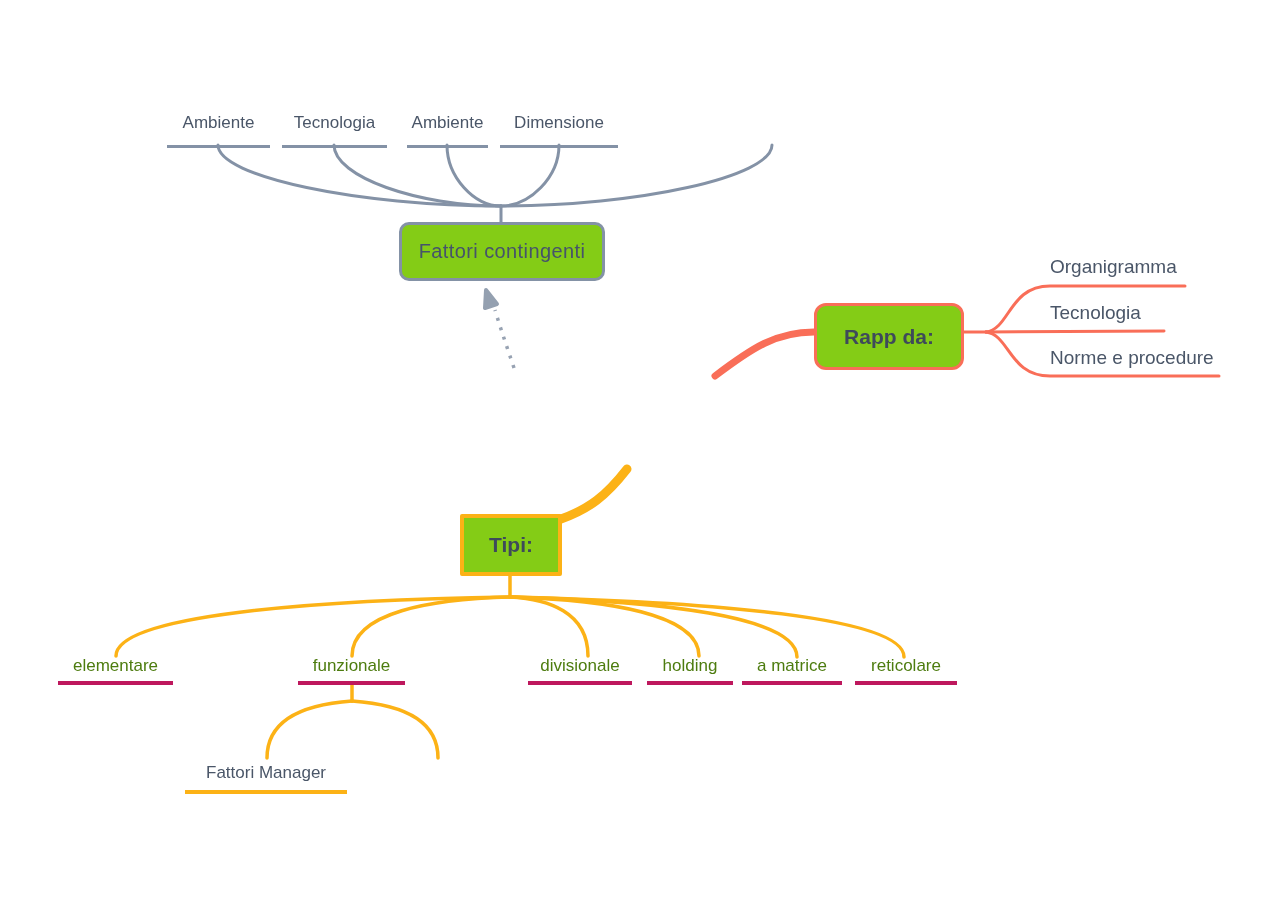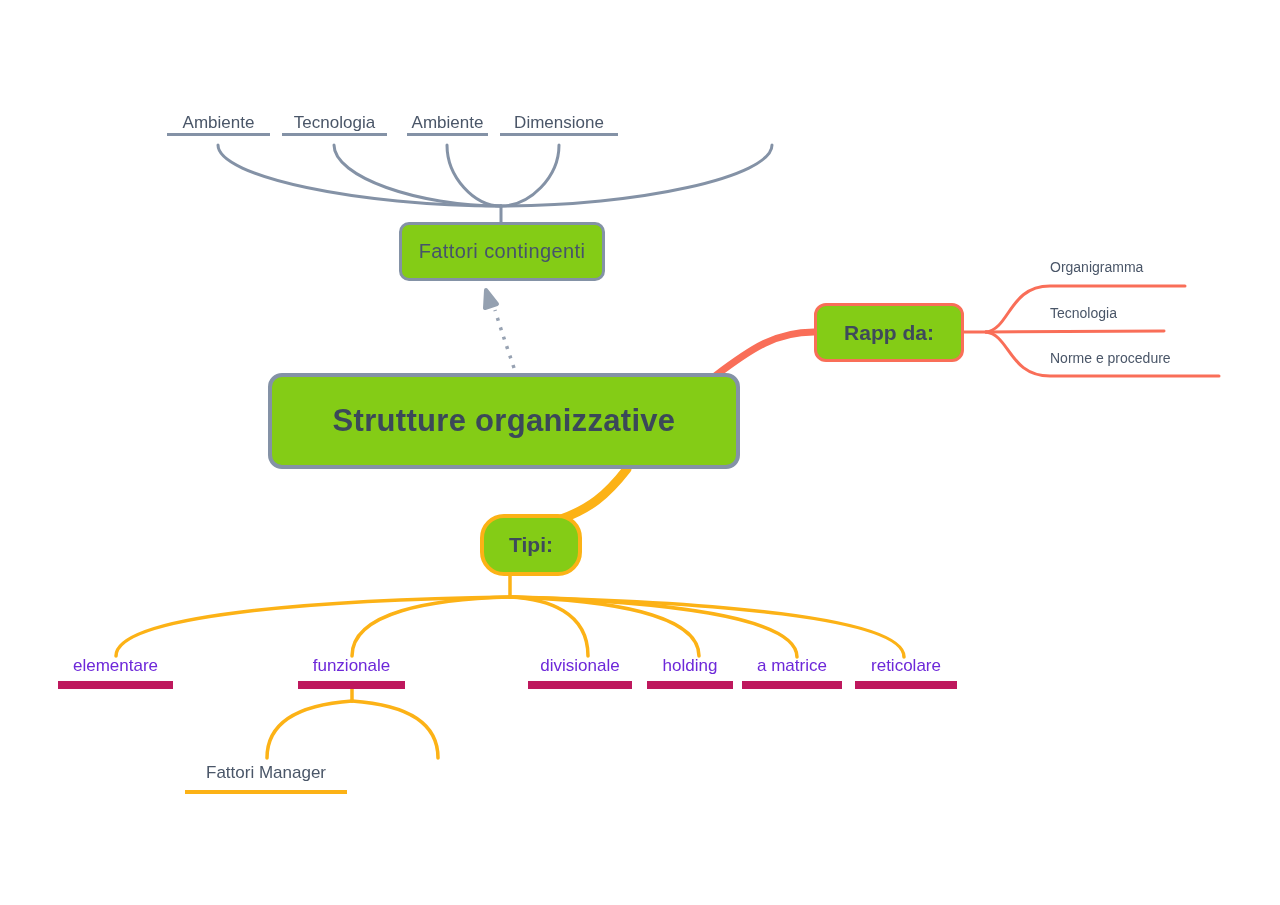--- a/index.html
+++ b/index.html
@@ -22,7 +22,7 @@
     font-size:21px;font-weight:700;color:#3e4a5b;}
   .toplabel{
     position:absolute;z-index:2;top:113px;line-height:20px;font-size:17px;color:#4a5668;
-    text-align:center;padding-bottom:0;border-bottom:3px solid #8492a6;box-sizing:border-box;
+    text-align:center;padding-bottom:12px;border-bottom:3px solid #8492a6;box-sizing:border-box;
   }
   .botlabel{
     position:absolute;z-index:2;top:656px;line-height:20px;font-size:17px;color:#6d28d9;

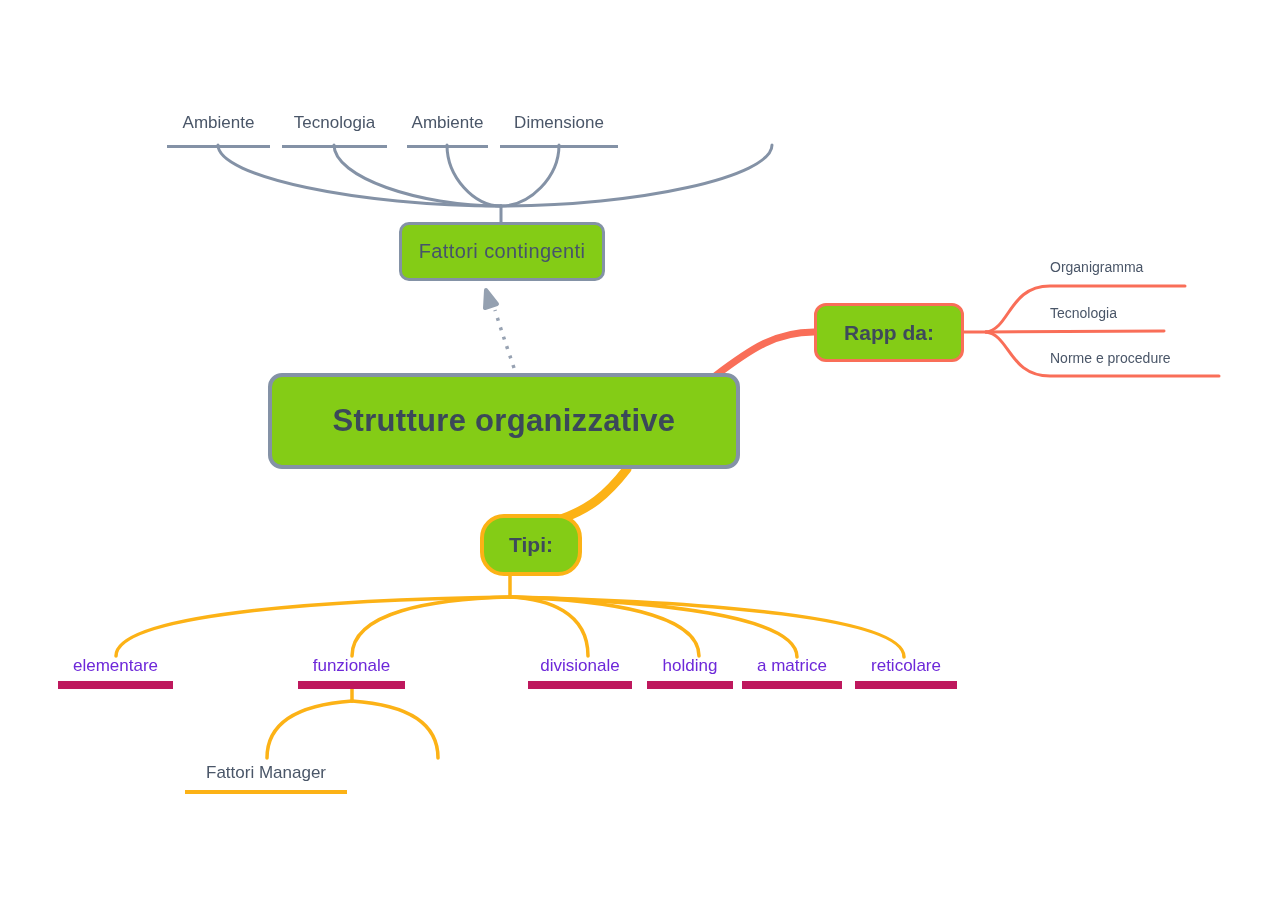--- a/index.html
+++ b/index.html
@@ -33,7 +33,7 @@
     text-align:center;padding-bottom:7px;border-bottom:4px solid #fcb216;box-sizing:border-box;
   }
   .rightlabel{
-    position:absolute;z-index:2;left:1050px;line-height:20px;font-size:14px;color:#4a5668;white-space:nowrap;
+    position:absolute;z-index:2;left:1050px;line-height:20px;font-size:19px;color:#4a5668;white-space:nowrap;
   }
 </style>
 </head>

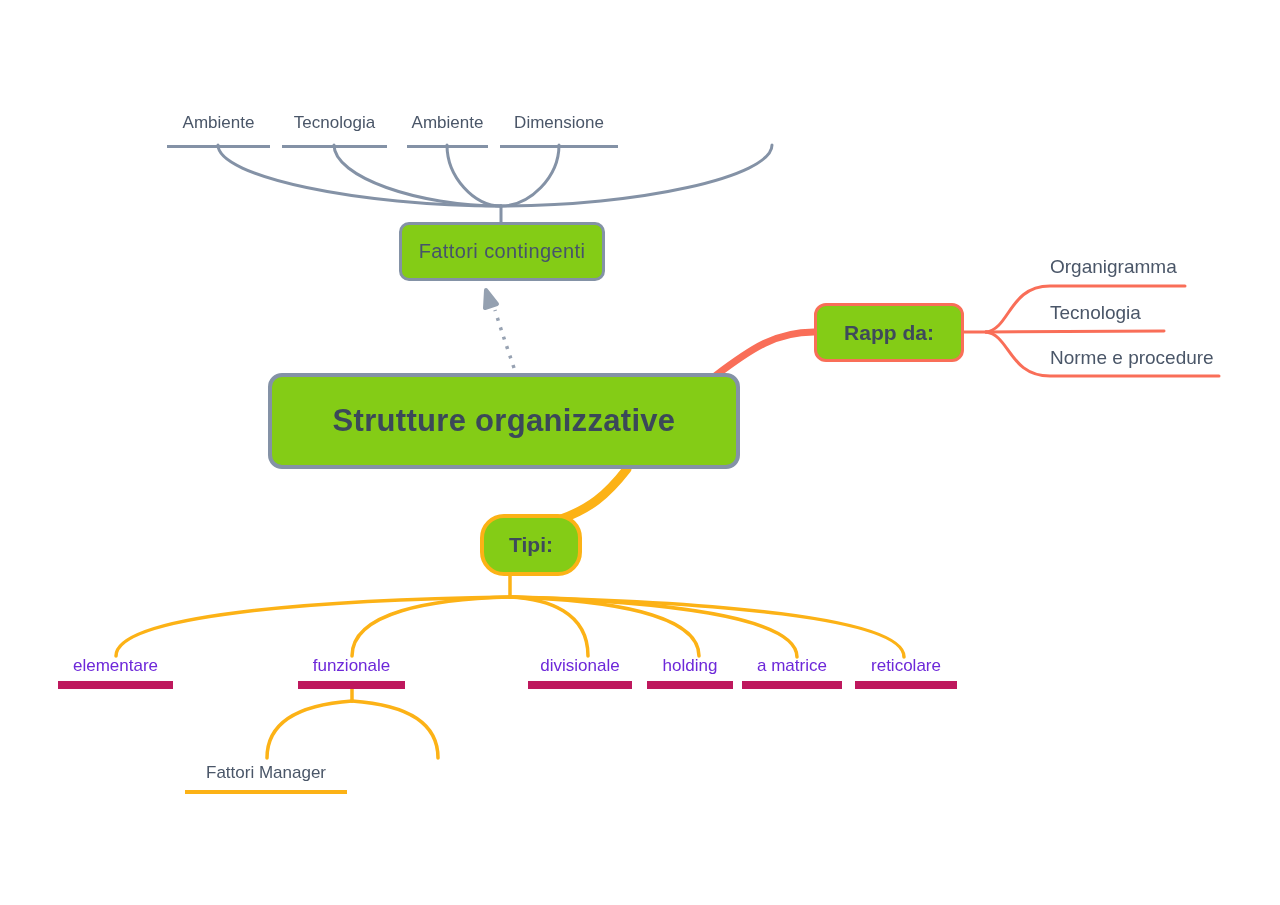--- a/index.html
+++ b/index.html
@@ -16,7 +16,7 @@
     font-size:31px;font-weight:700;letter-spacing:.3px;color:#3b4859;}
   .box-fattori{left:399px;top:222px;width:206px;height:59px;border:3px solid #8492a6;border-radius:10px;
     font-size:20px;font-weight:400;letter-spacing:.4px;color:#46536b;}
-  .box-rapp{left:814px;top:303px;width:150px;height:59px;border:3px solid #f96e58;border-radius:12px;
+  .box-rapp{left:814px;top:303px;width:150px;height:67px;border:3px solid #f96e58;border-radius:12px;
     font-size:21px;font-weight:700;color:#3e4a5b;}
   .box-tipi{left:480px;top:514px;width:102px;height:62px;border:4px solid #fcb216;border-radius:24px;
     font-size:21px;font-weight:700;color:#3e4a5b;}

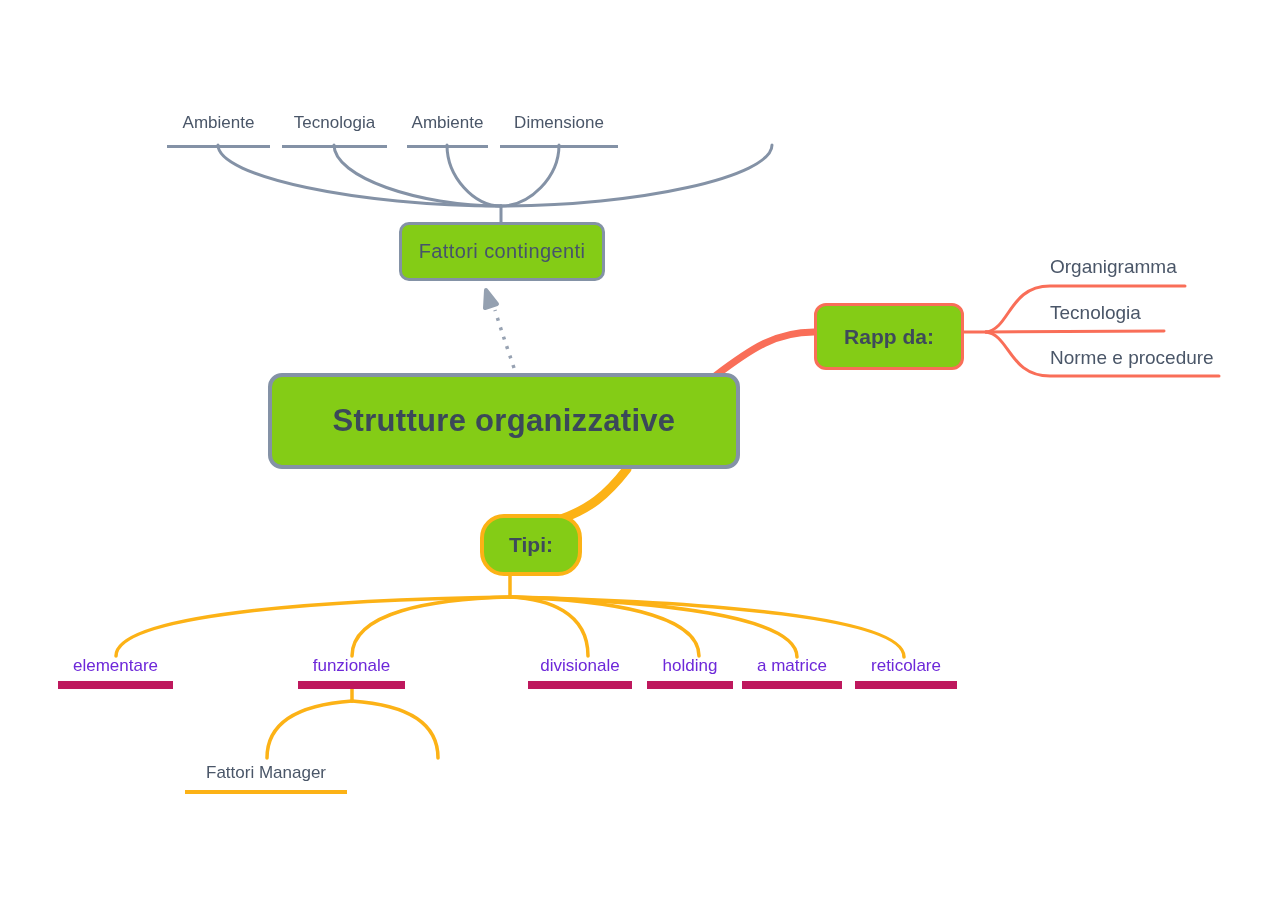--- a/index.html
+++ b/index.html
@@ -85,7 +85,6 @@
 
   <div class="node-box box-fattori">Fattori contingenti</div>
 
-  <div class="node-box box-main">Strutture organizzative</div>
 
   <div class="node-box box-rapp">Rapp da:</div>
 

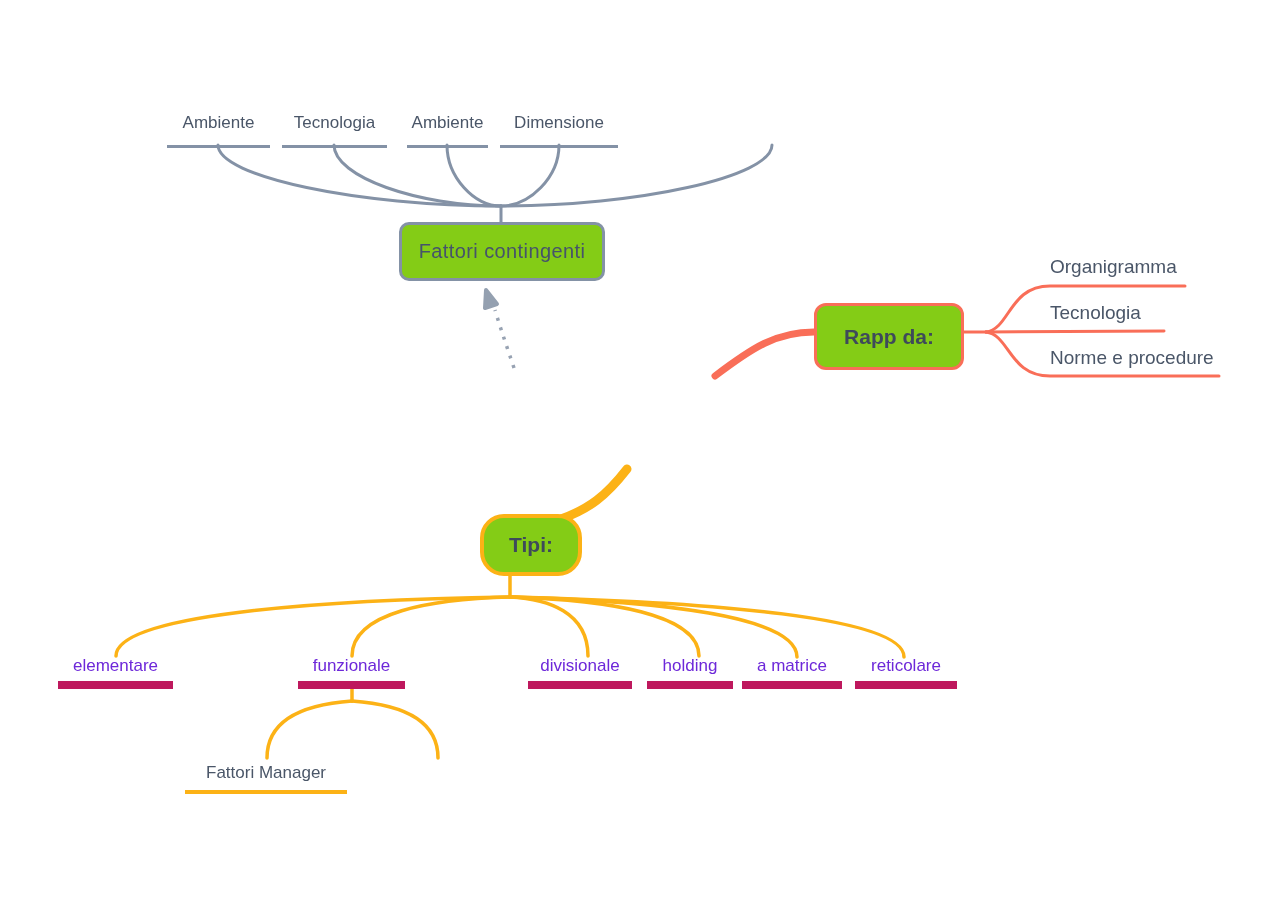--- a/index.html
+++ b/index.html
@@ -18,7 +18,7 @@
     font-size:20px;font-weight:400;letter-spacing:.4px;color:#46536b;}
   .box-rapp{left:814px;top:303px;width:150px;height:67px;border:3px solid #f96e58;border-radius:12px;
     font-size:21px;font-weight:700;color:#3e4a5b;}
-  .box-tipi{left:480px;top:514px;width:102px;height:62px;border:4px solid #fcb216;border-radius:24px;
+  .box-tipi{left:460px;top:514px;width:102px;height:62px;border:4px solid #fcb216;border-radius:2px;
     font-size:21px;font-weight:700;color:#3e4a5b;}
   .toplabel{
     position:absolute;z-index:2;top:113px;line-height:20px;font-size:17px;color:#4a5668;

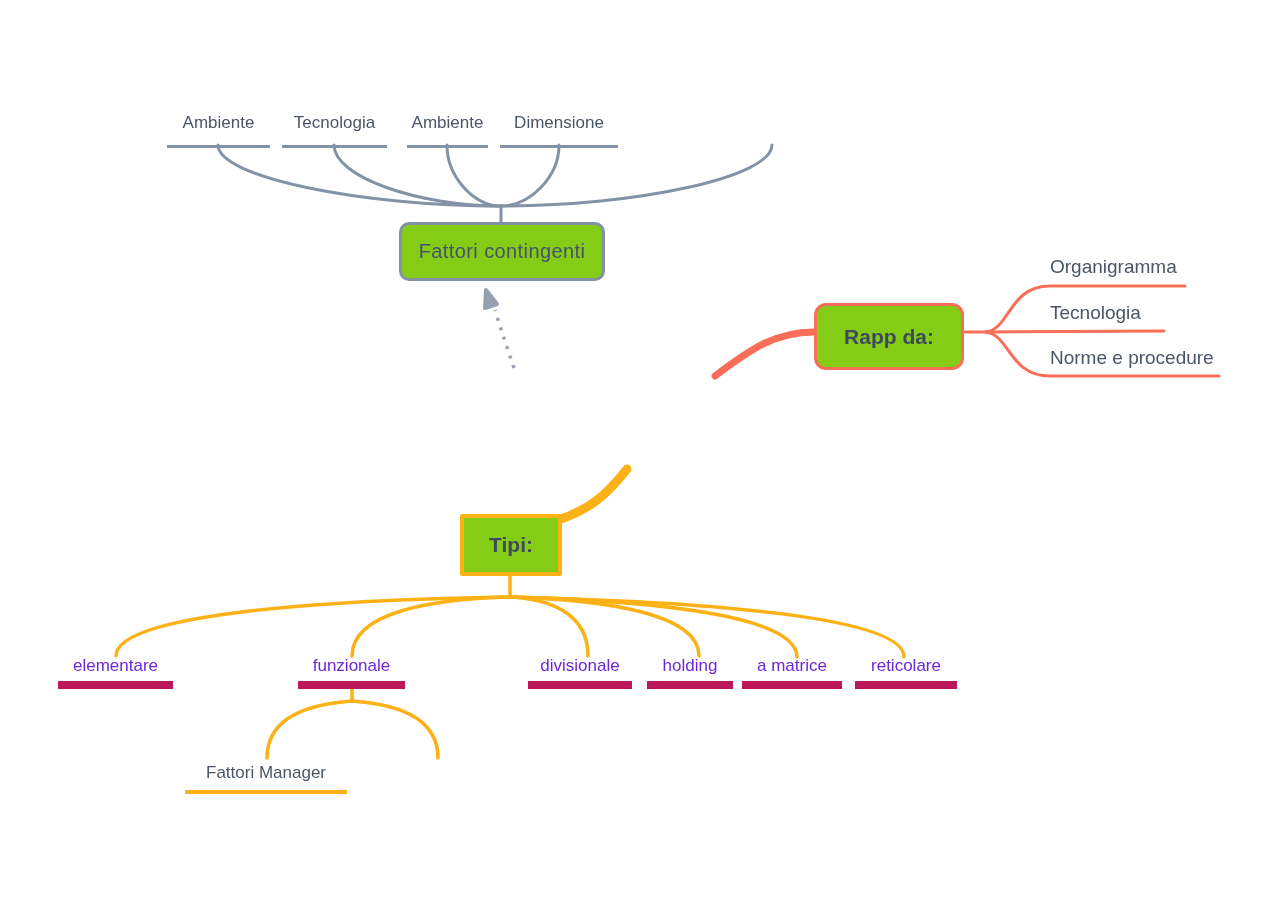--- a/index.html
+++ b/index.html
@@ -25,8 +25,8 @@
     text-align:center;padding-bottom:12px;border-bottom:3px solid #8492a6;box-sizing:border-box;
   }
   .botlabel{
-    position:absolute;z-index:2;top:656px;line-height:20px;font-size:17px;color:#6d28d9;
-    text-align:center;padding-bottom:5px;border-bottom:8px solid #be185d;box-sizing:border-box;
+    position:absolute;z-index:2;top:656px;line-height:20px;font-size:17px;color:#4d7c0f;
+    text-align:center;padding-bottom:5px;border-bottom:4px solid #be185d;box-sizing:border-box;
   }
   .sublabel{
     position:absolute;z-index:2;top:763px;line-height:20px;font-size:17px;color:#4a5668;

